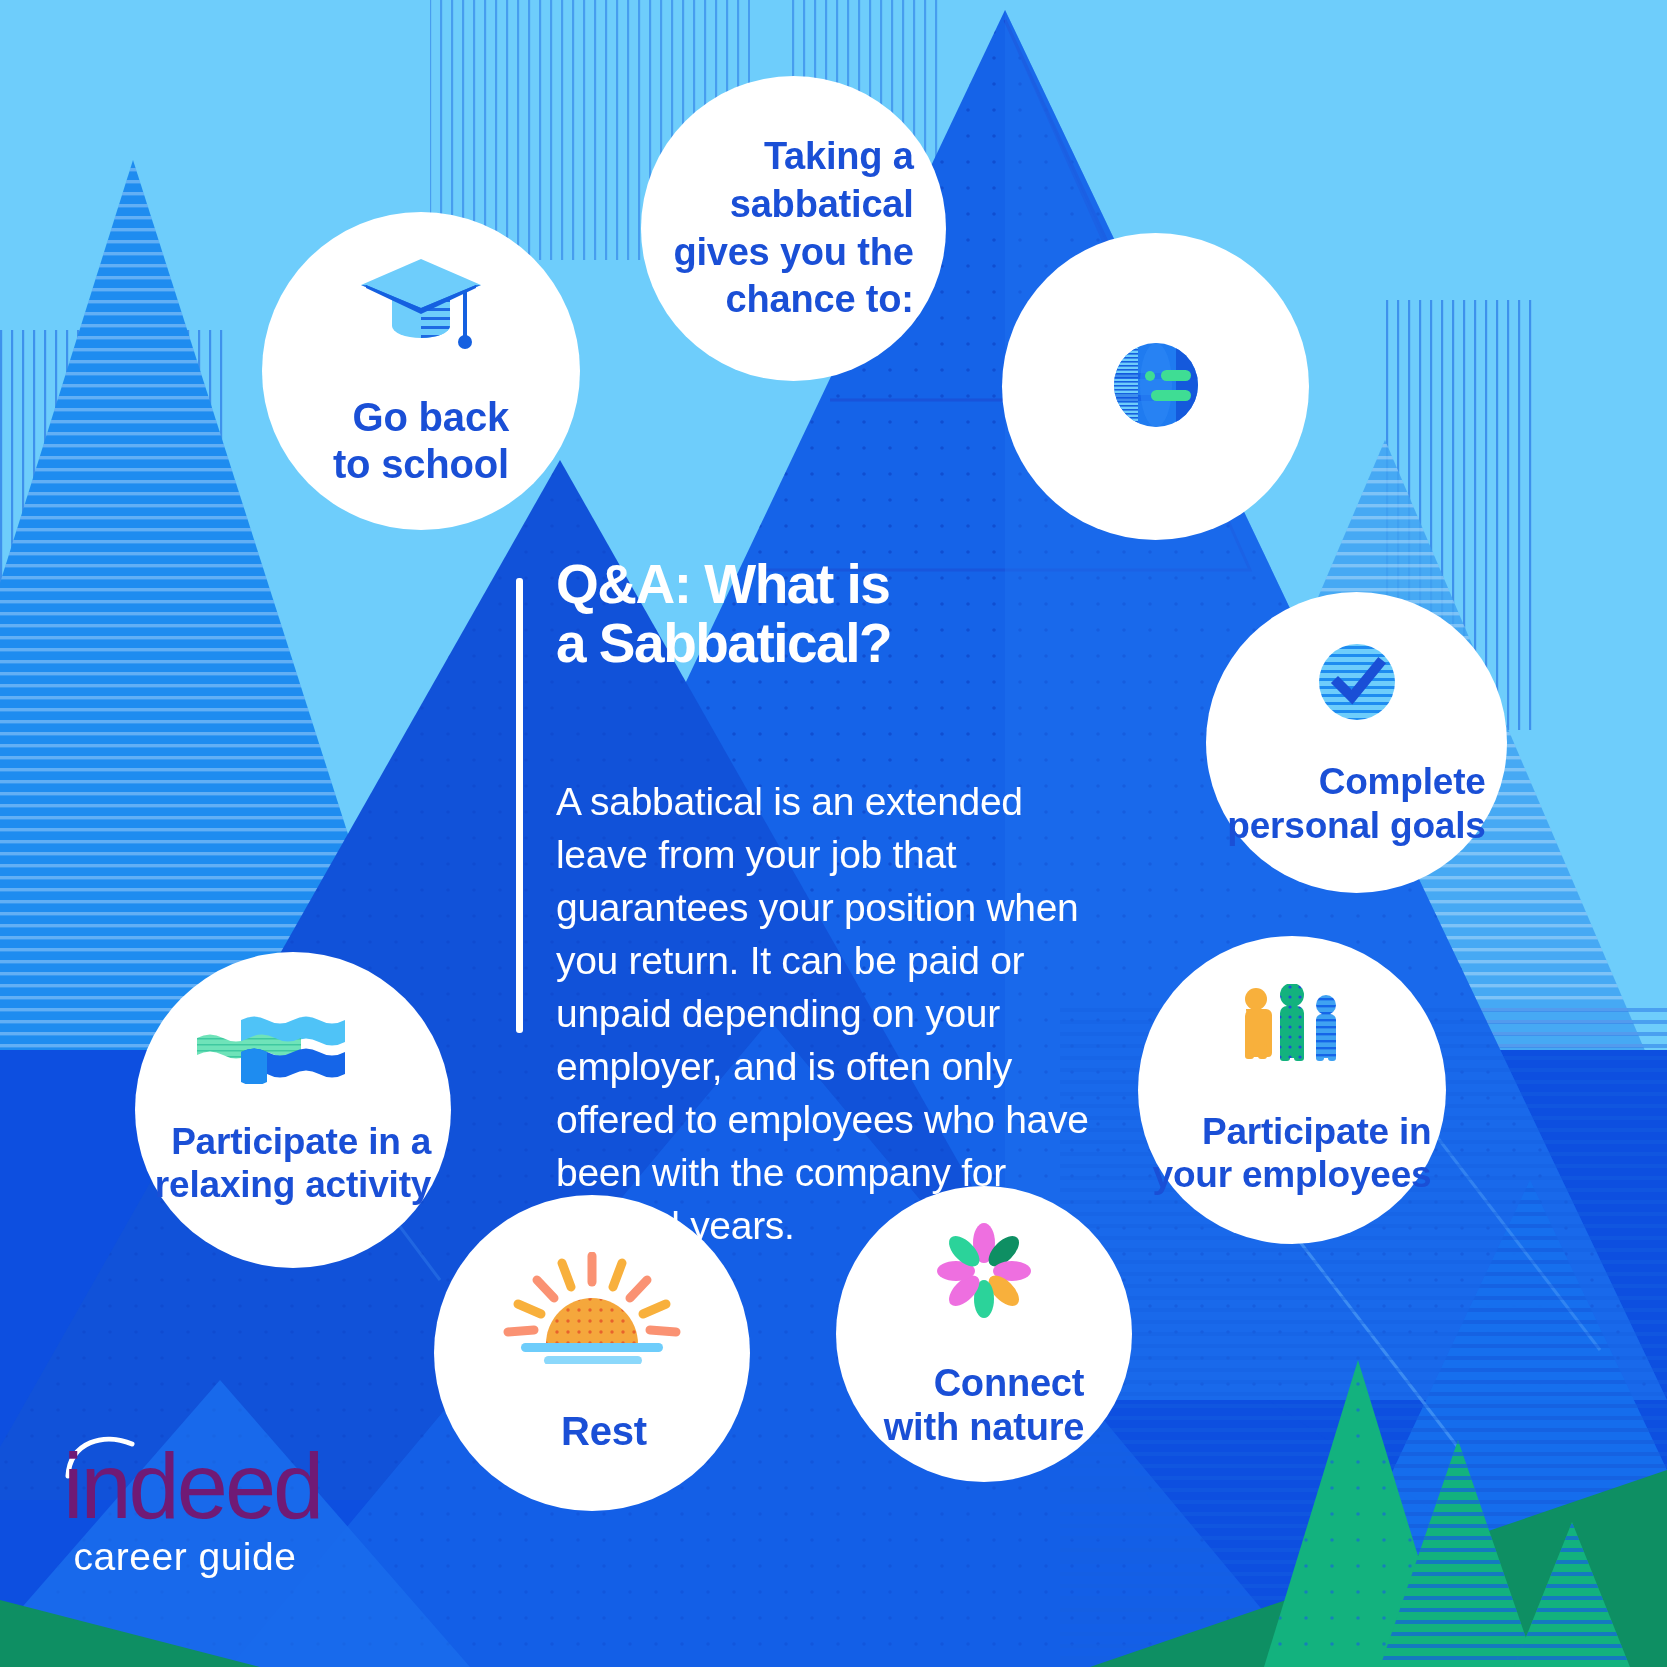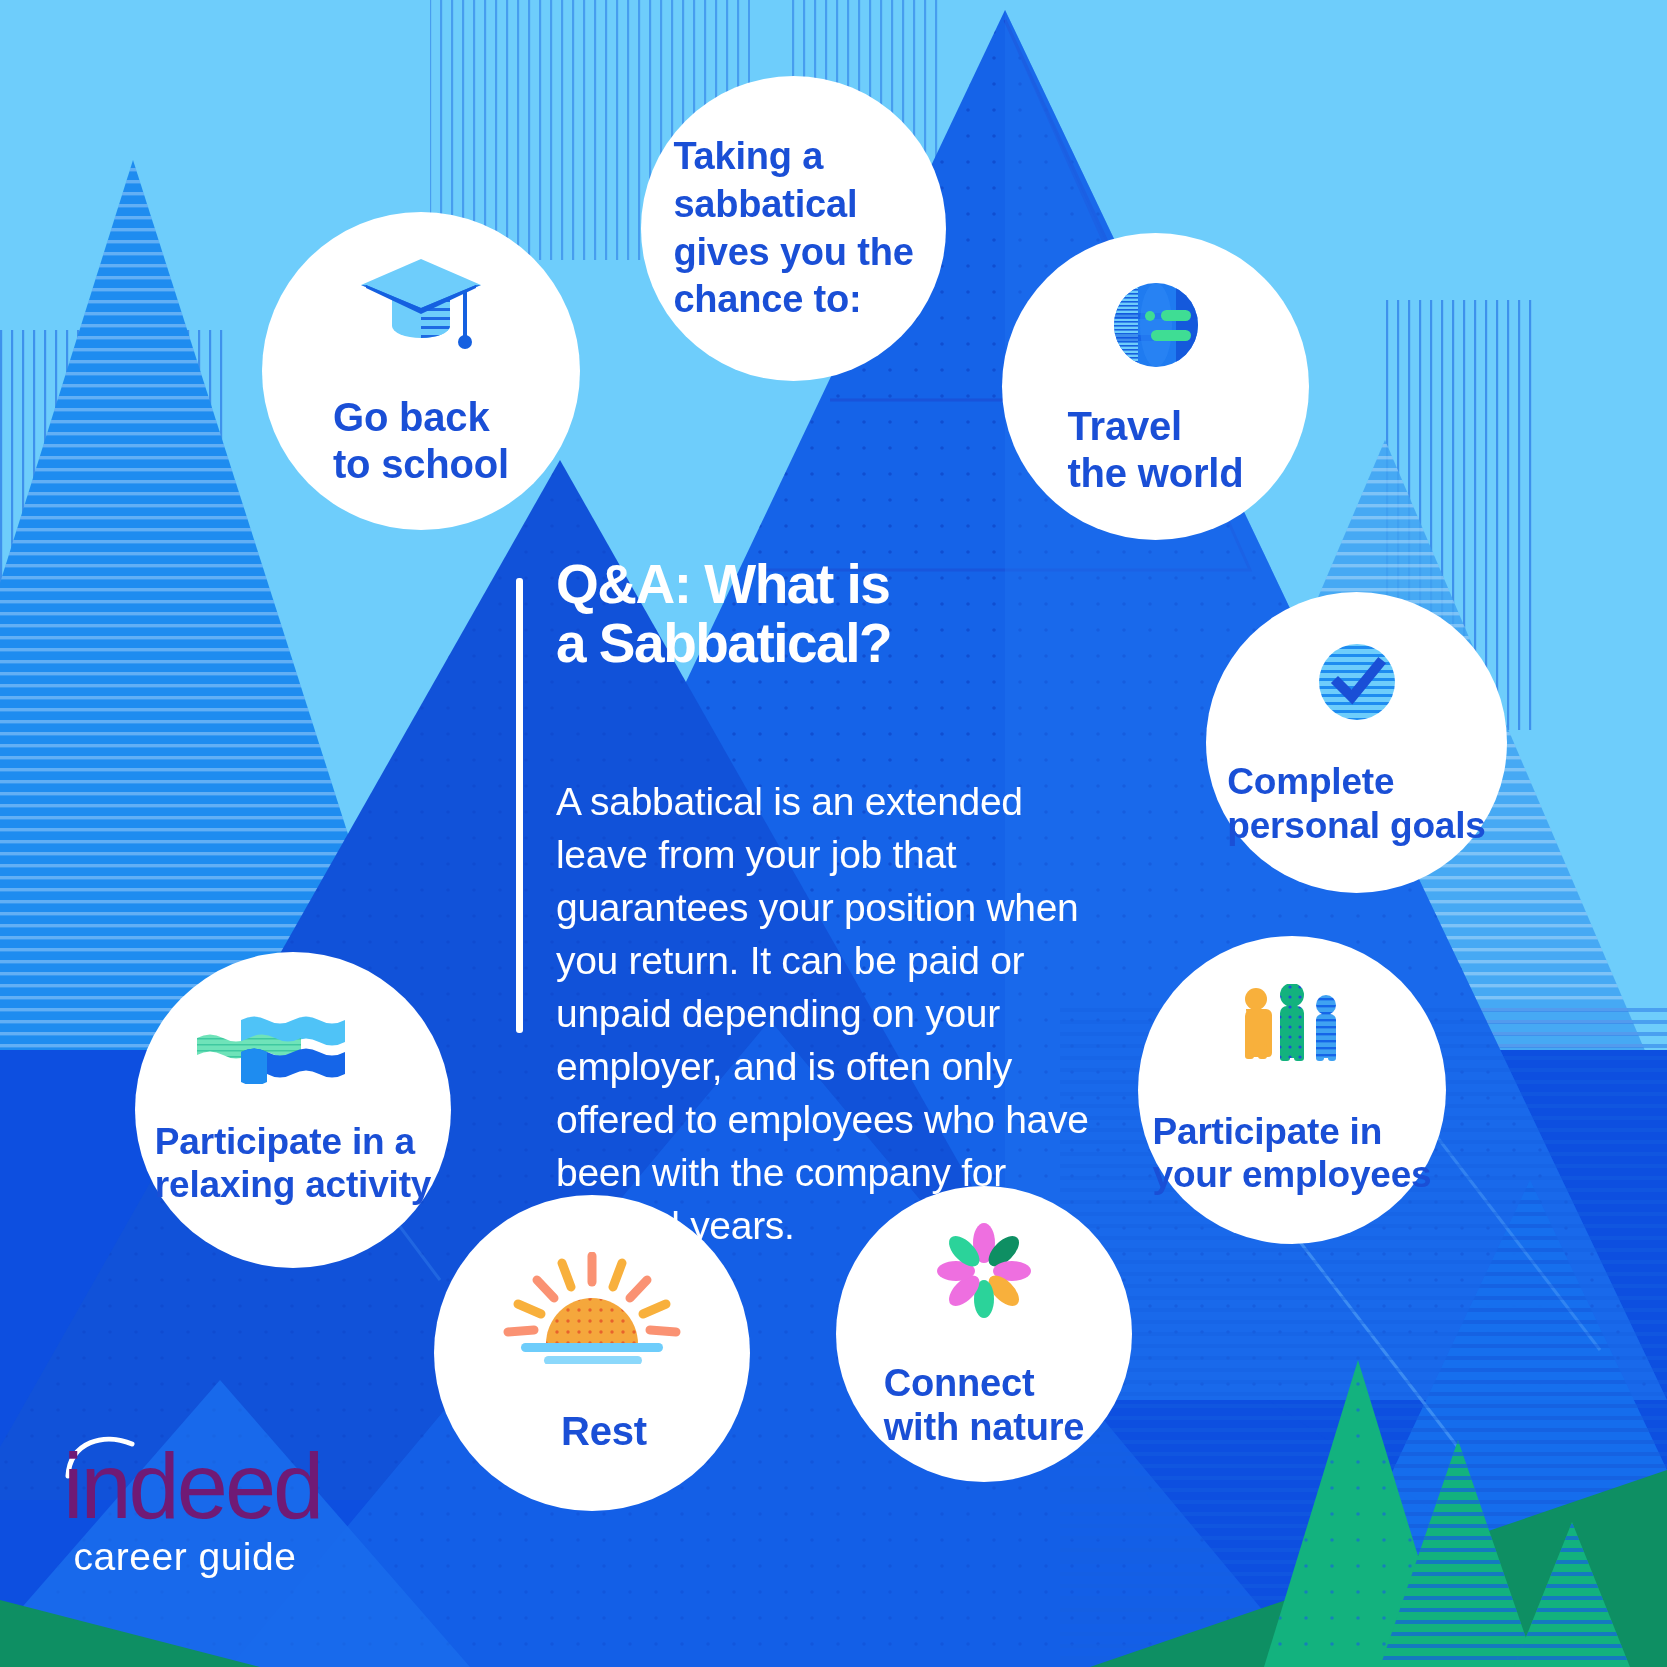--- a/index.html
+++ b/index.html
@@ -26,7 +26,7 @@
     flex-direction:column;
     align-items:center;
     justify-content:center;
-    text-align:left;
+    text-align:right;
     box-sizing:border-box;
   }
   .bubble .label{

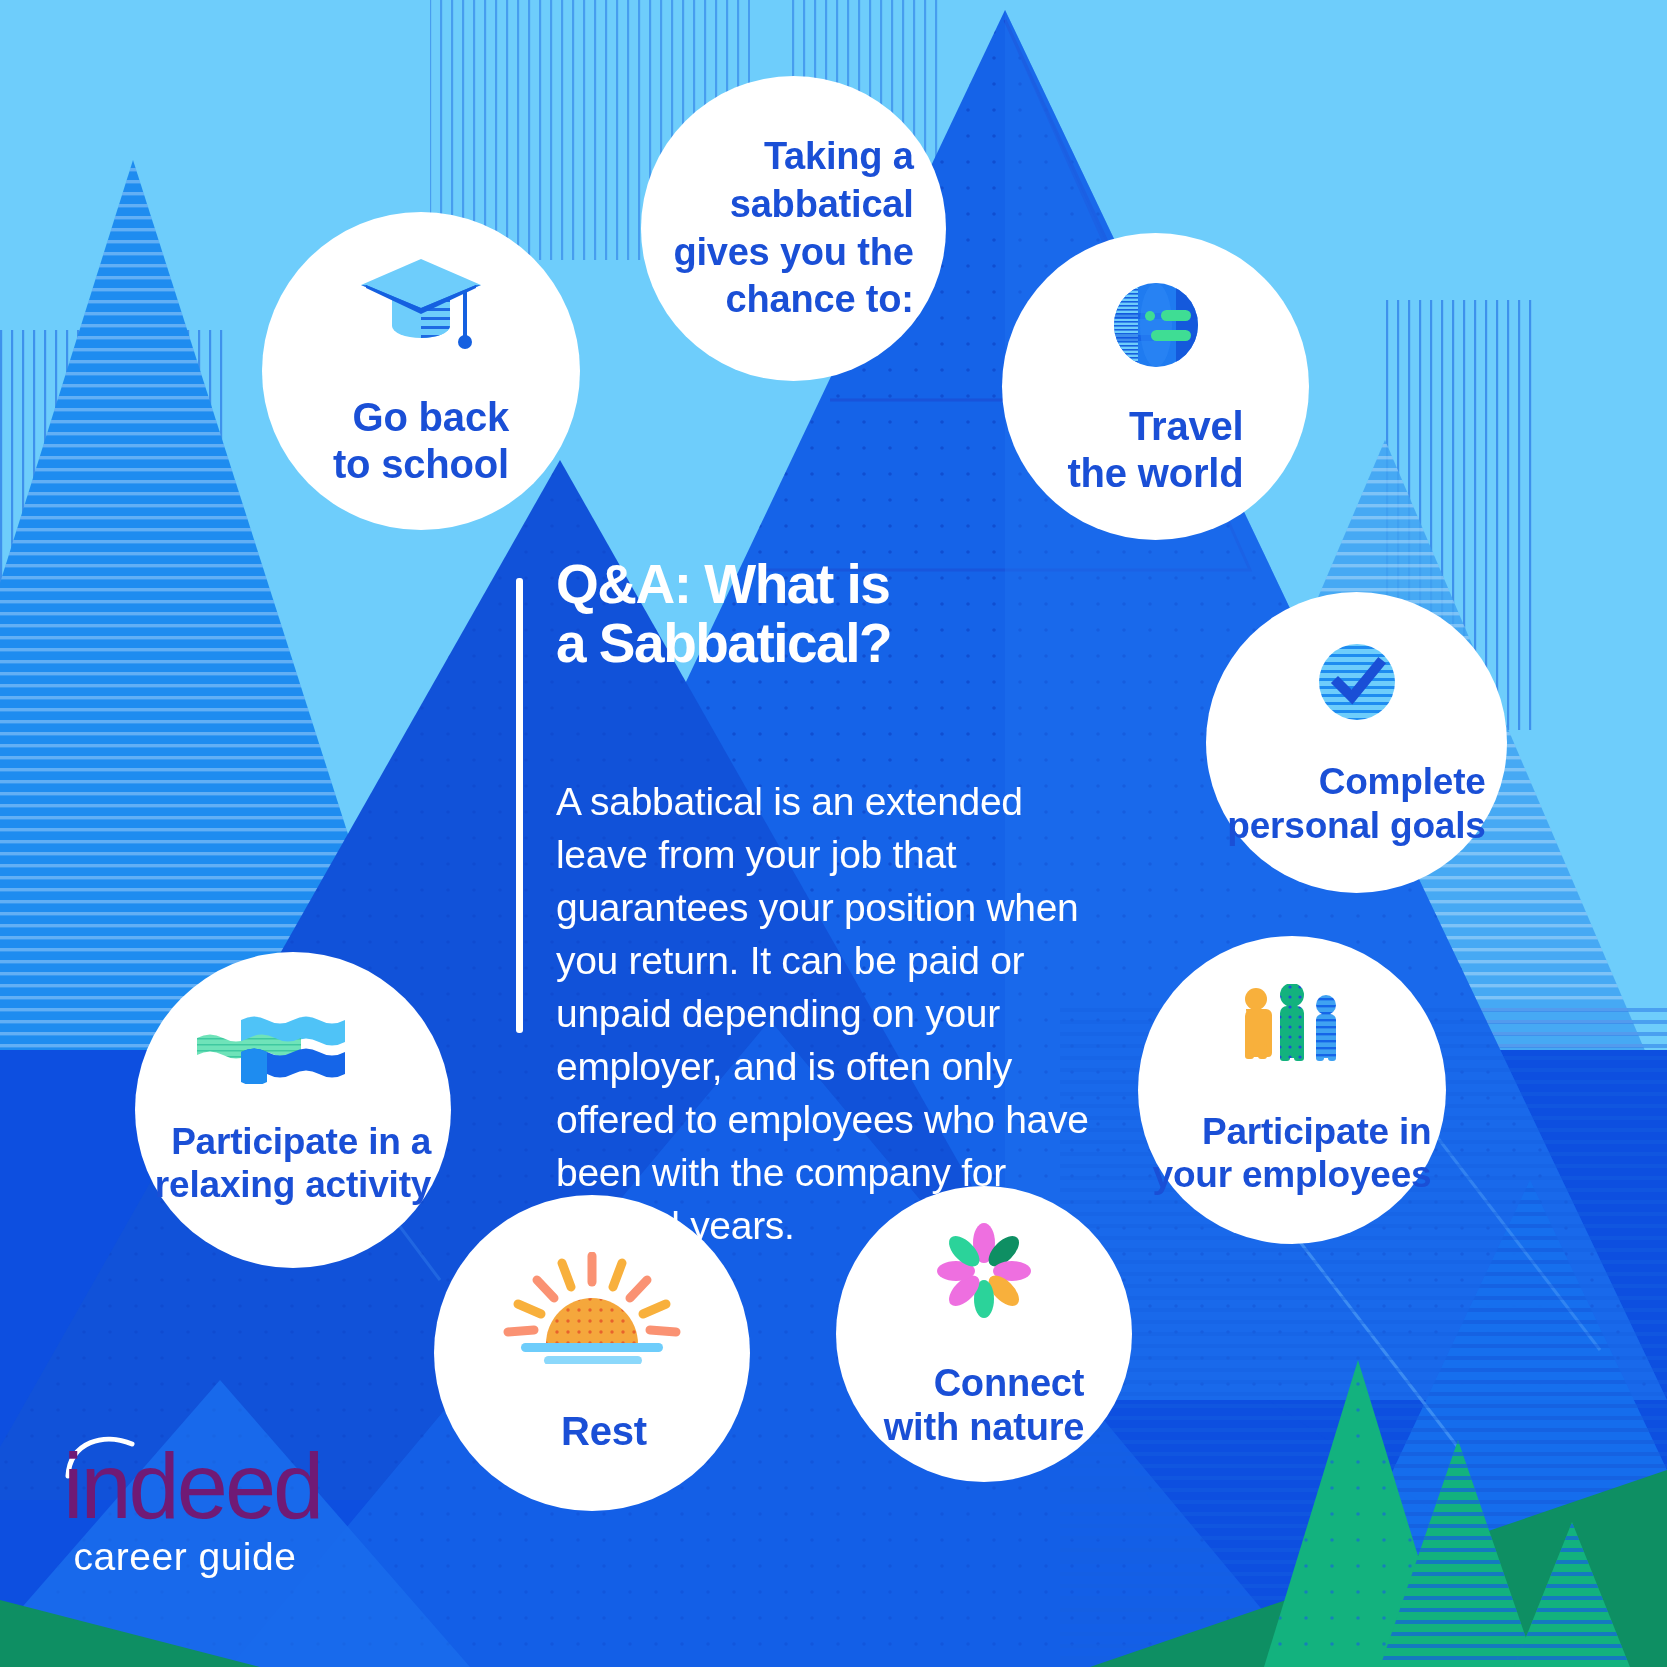--- a/index.html
+++ b/index.html
@@ -243,8 +243,6 @@
         </g>
       </svg>
     </span>
-    <span class="label" style="font-size:40px;margin-top:26px;">Travel
-the world</span>
   </div>
 
 

